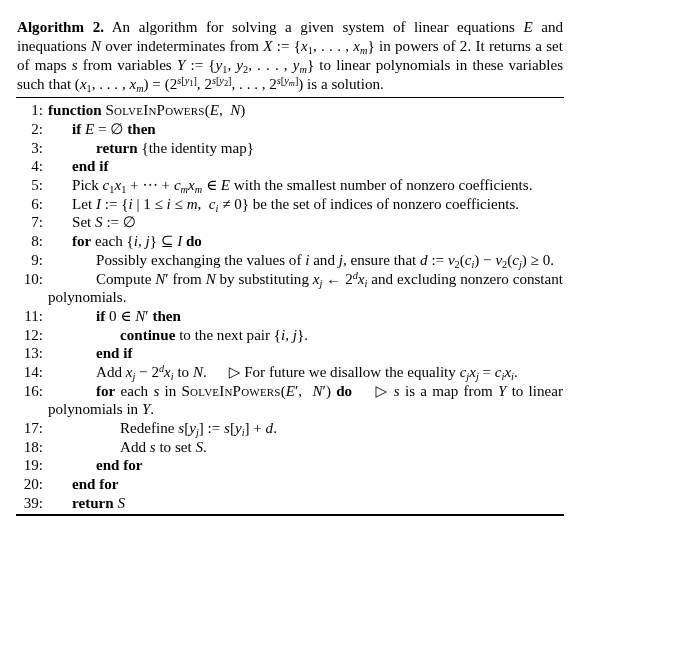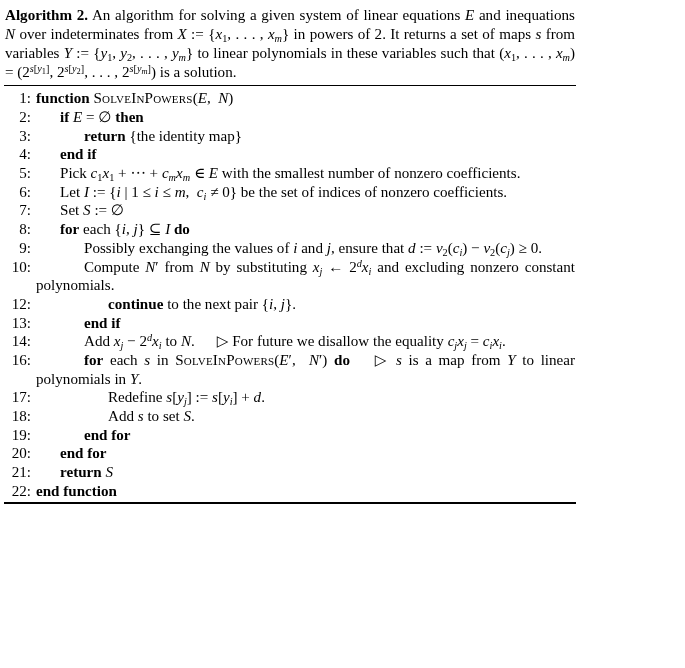--- a/index.html
+++ b/index.html
@@ -17,7 +17,7 @@
   .algorithm {
     width: 580px;
     box-sizing: border-box;
-    padding: 4px;
+    padding: 16px;
   }
   
   .caption {

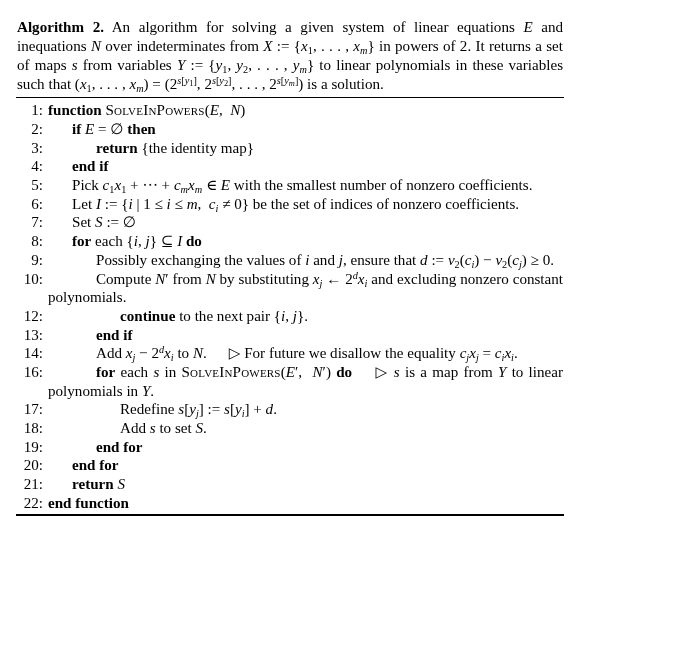--- a/index.html
+++ b/index.html
@@ -175,6 +175,11 @@
       <span class="ind2"></span>Compute <i>N</i>′ from <i>N</i> by substituting <i>x<sub>j</sub></i> ← 2<sup><i>d</i></sup><i>x<sub>i</sub></i> and excluding nonzero constant polynomials.
     </div>
 
+    <div class="line nojust">
+      <span class="lineno">11</span>
+      <span class="ind2"></span><span class="kw">if</span>
+      0 ∈ <i>N</i>′ <span class="kw">then</span>
+    </div>
 
     <div class="line nojust">
       <span class="lineno">12</span>

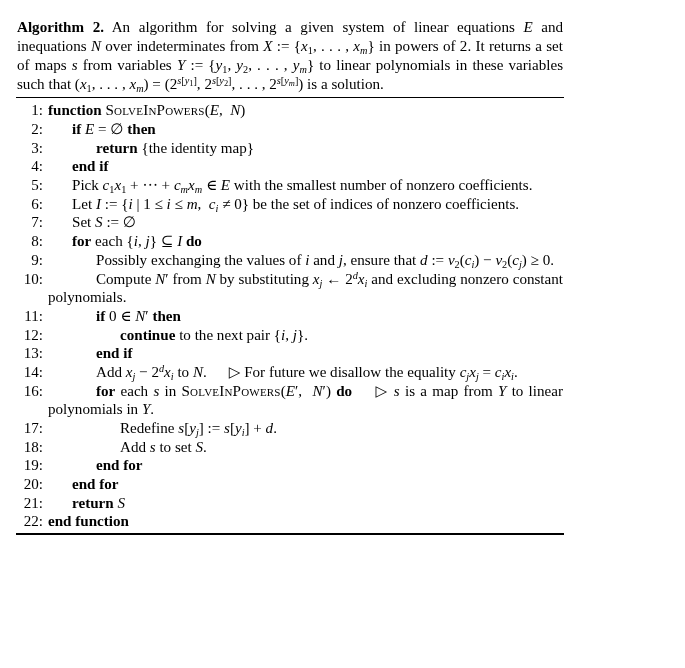--- a/index.html
+++ b/index.html
@@ -225,7 +225,7 @@
     </div>
 
     <div class="line nojust">
-      <span class="lineno">21</span>
+      <span class="lineno">39</span>
       <span class="ind1"></span><span class="kw">return</span> <i>S</i>
     </div>
 

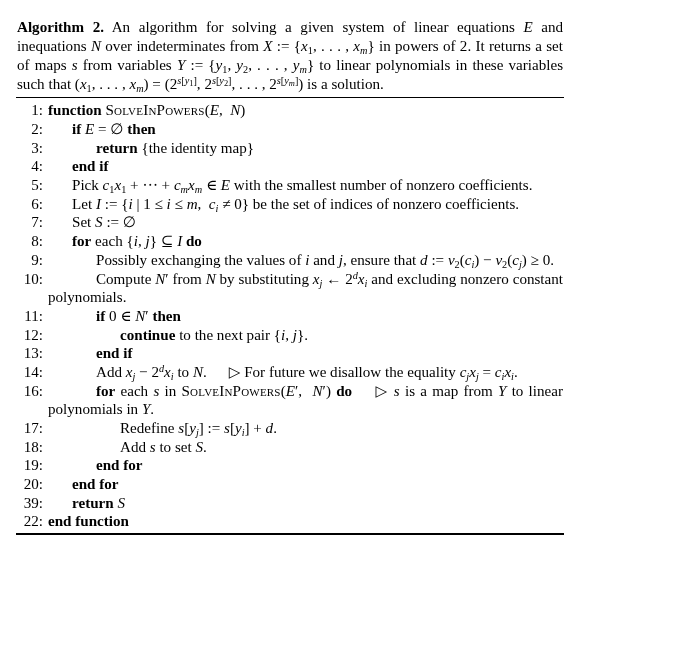--- a/index.html
+++ b/index.html
@@ -229,10 +229,6 @@
       <span class="ind1"></span><span class="kw">return</span> <i>S</i>
     </div>
 
-    <div class="line nojust">
-      <span class="lineno">22</span>
-      <span class="kw">end function</span>
-    </div>
 
   </div>
 

